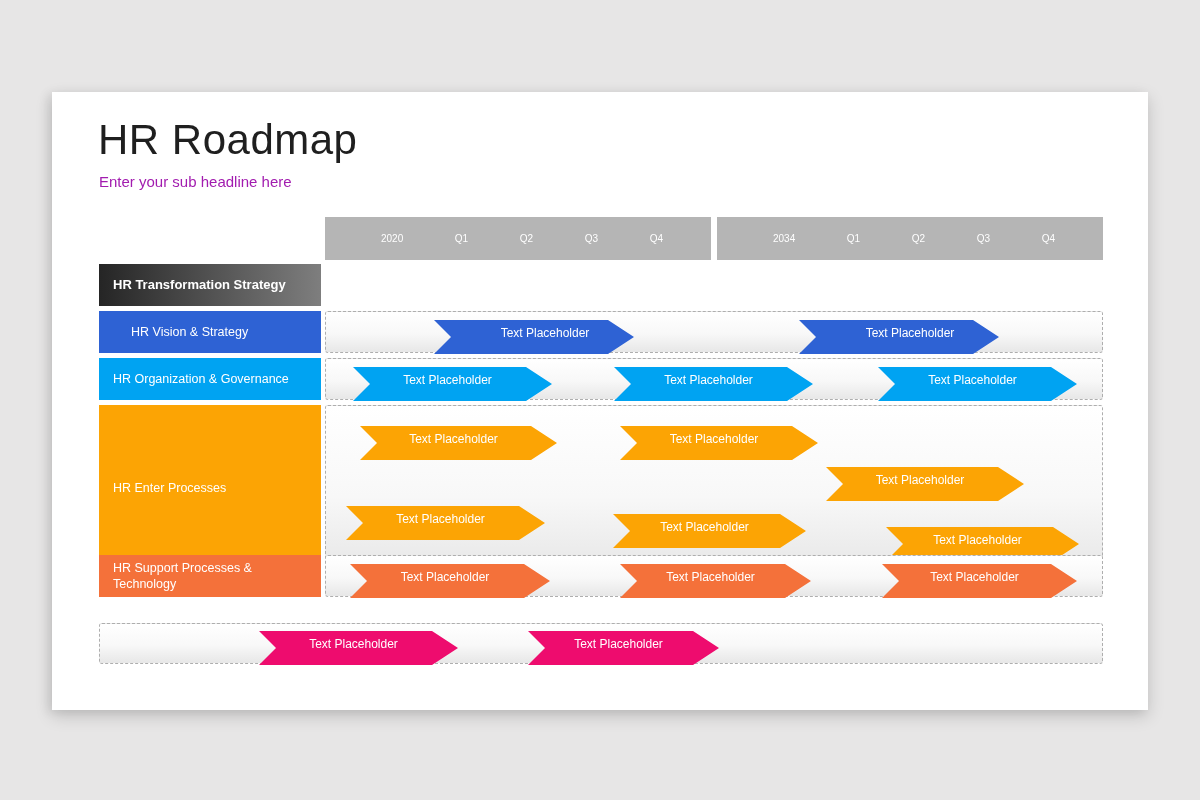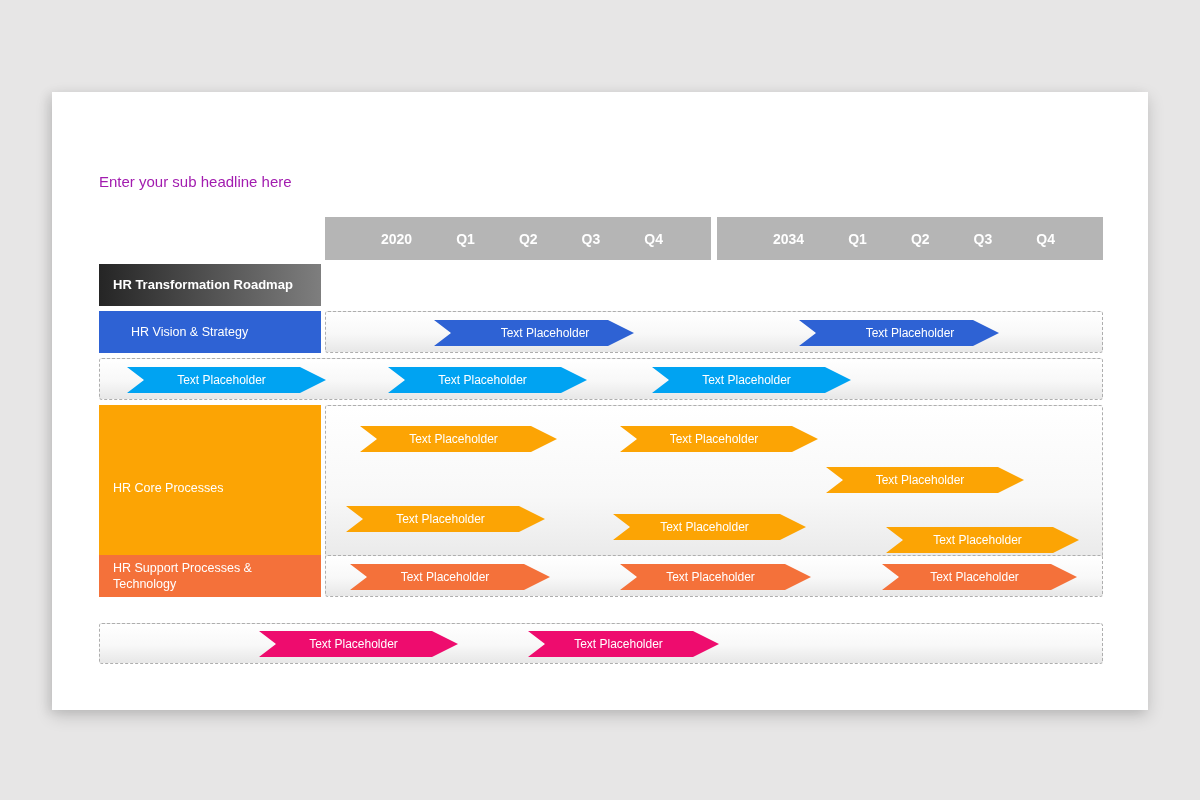--- a/index.html
+++ b/index.html
@@ -67,6 +67,7 @@
 
 <div class="slide">
 
+  <h1 class="title">HR Roadmap</h1>
   <p class="subtitle">Enter your sub headline here</p>
 
   <div class="tl-header">

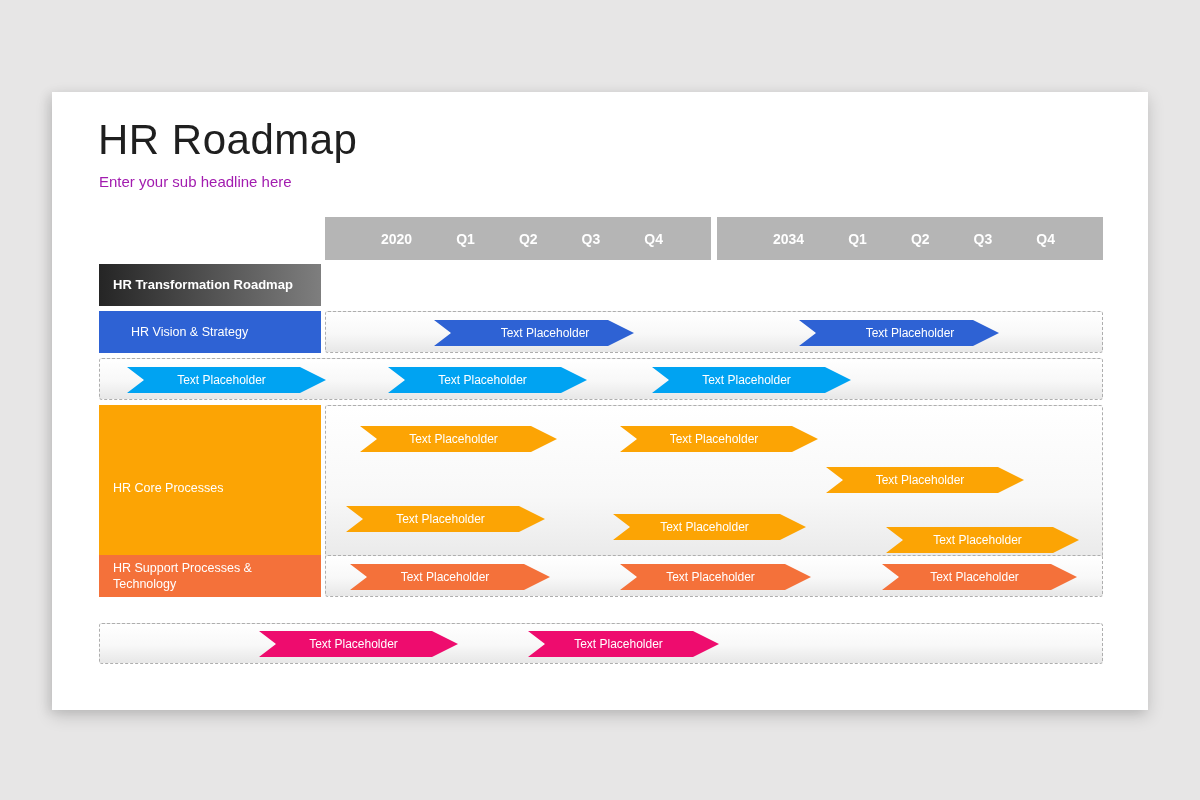--- a/index.html
+++ b/index.html
@@ -29,7 +29,7 @@
     flex:1; background: var(--header-gray, #b5b5b5);
     display:flex; align-items:center; justify-content:space-between;
     padding:0 48px 0 56px;
-    color:#ffffff; font-weight:700; font-size:14px;
+    color:#ffffff; font-weight:400; font-size:10px;
   }
   
   .row { position:absolute; left:47px; width:1004px; display:flex; gap:4px; }

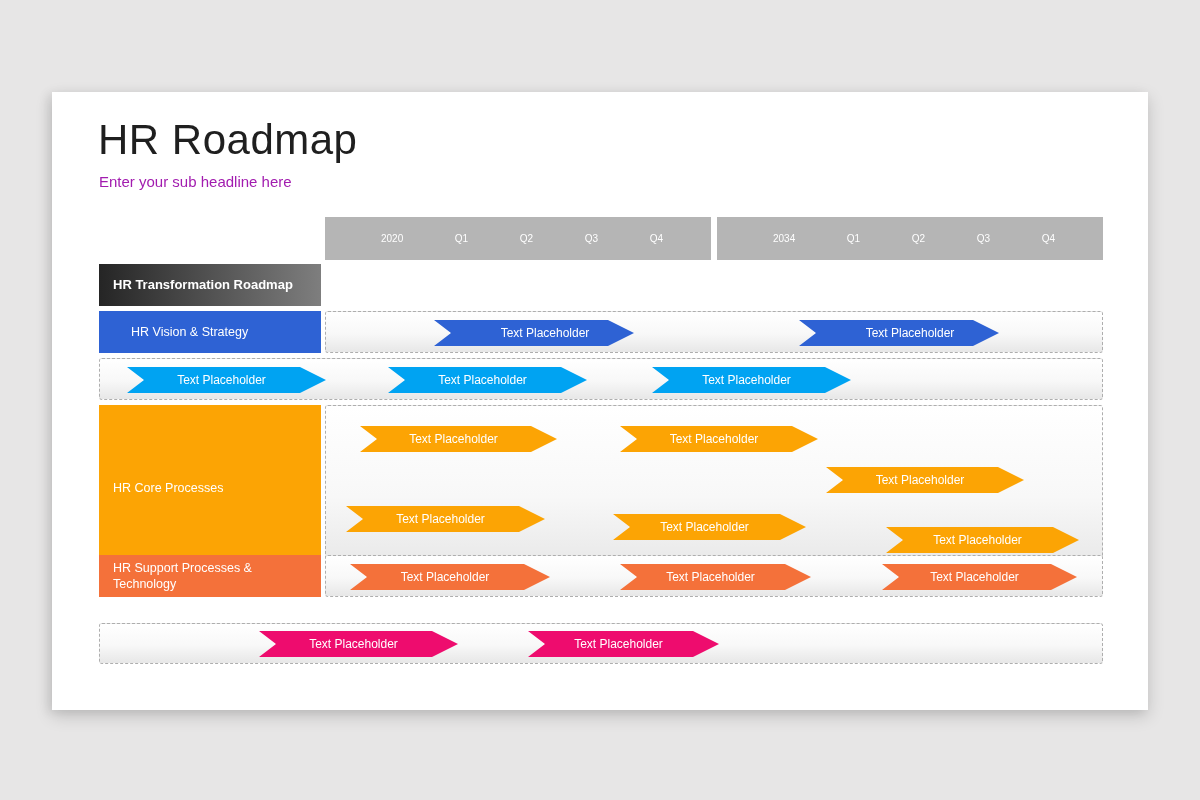--- a/index.html
+++ b/index.html
@@ -88,7 +88,7 @@
   </div>
 
   <div class="row" style="top:172px; height:42px;">
-    <div class="rlabel grad-dark bold">HR Transformation Roadmap</div>
+    <div class="rlabel grad-dark bold">HR Transformation Strategy</div>
   </div>
 
   <div class="row" style="top:219px; height:42px;">

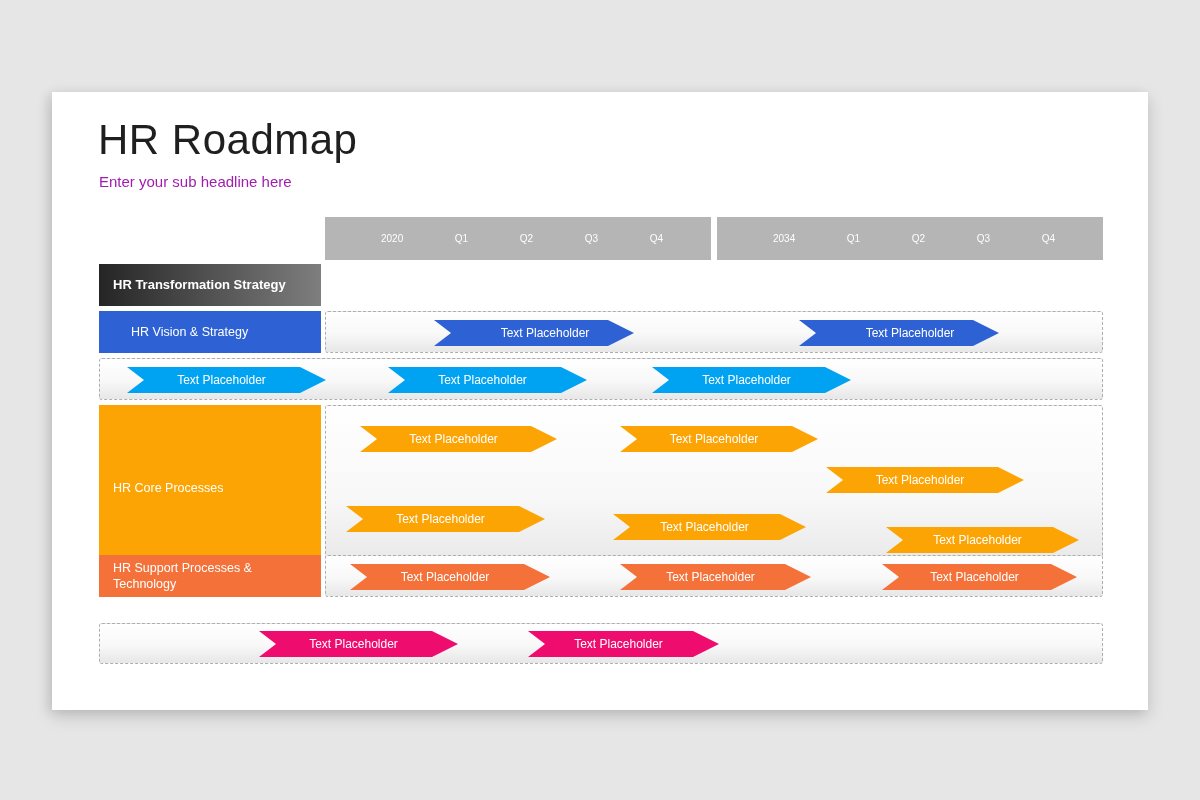--- a/index.html
+++ b/index.html
@@ -56,7 +56,7 @@
   .bg-pink   { background: var(--pink,  #ee0c6e); }
   
   .arrow {
-    position:absolute; height:26px; color:#ffffff; font-size:12px;
+    position:absolute; height:34px; color:#ffffff; font-size:12px;
     line-height:26px; text-align:center;
     clip-path: polygon(0% 0%, calc(100% - 26px) 0%, 100% 50%, calc(100% - 26px) 100%, 0% 100%, 17px 50%);
     padding-right:10px;

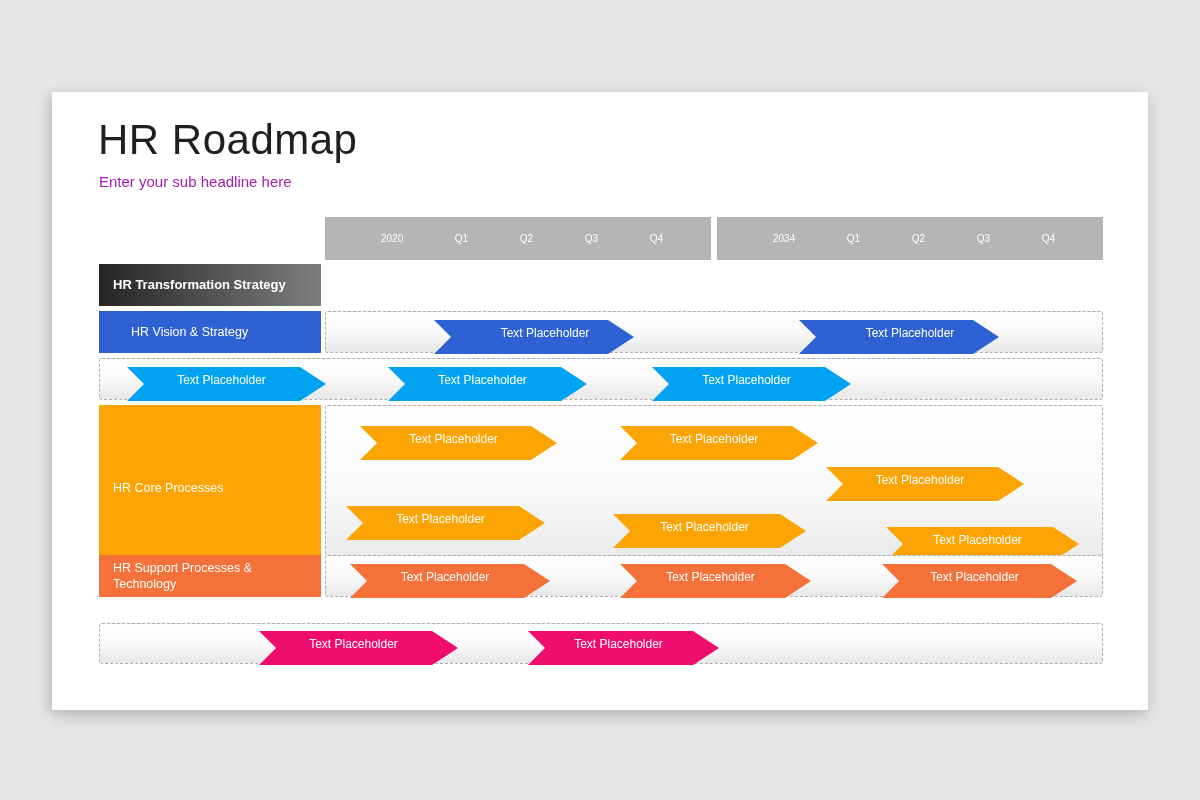--- a/index.html
+++ b/index.html
@@ -100,6 +100,7 @@
   </div>
 
   <div class="row" style="top:266px; height:42px;">
+    <div class="rlabel bg-cyan">HR Organization &amp; Governance</div>
     <div class="lane">
       <div class="arrow bg-cyan" style="left:27px; top:8px; width:199px;">Text Placeholder</div>
       <div class="arrow bg-cyan" style="left:288px; top:8px; width:199px;">Text Placeholder</div>

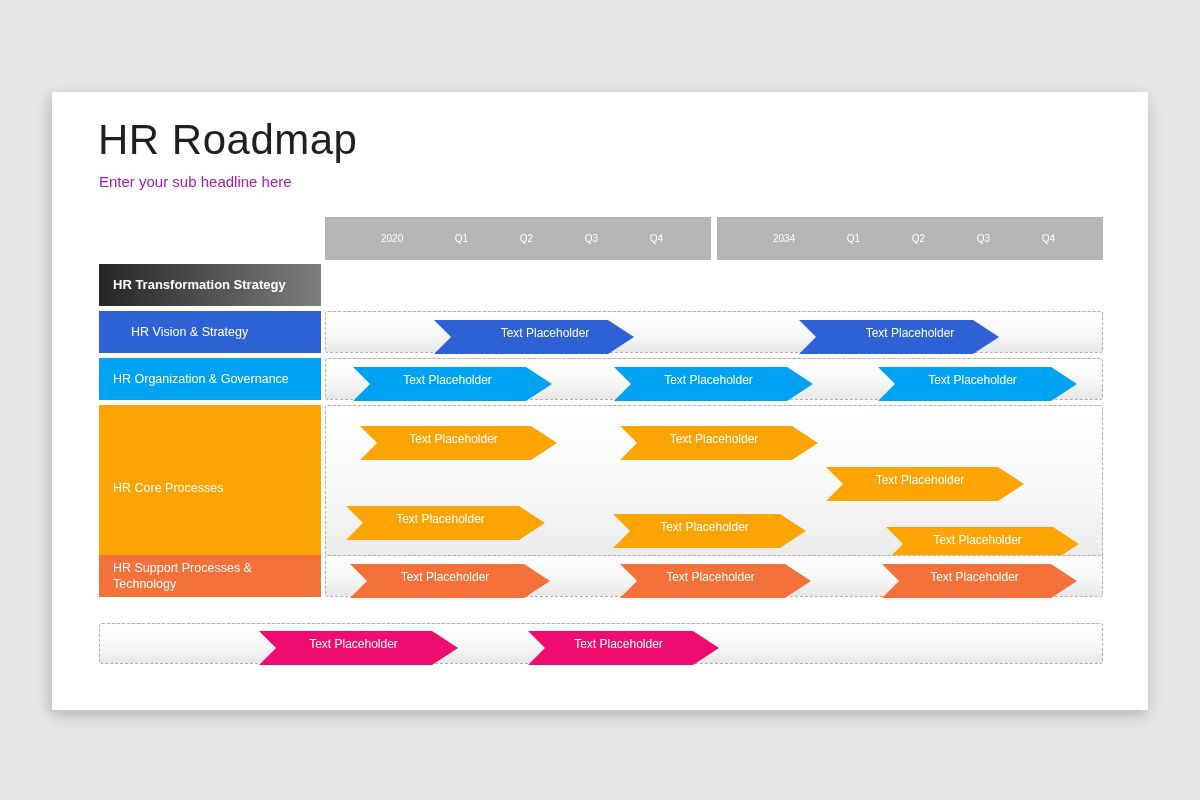--- a/index.html
+++ b/index.html
@@ -109,7 +109,7 @@
   </div>
 
   <div class="row" style="top:313px; height:166px;">
-    <div class="rlabel bg-orange">HR Core Processes</div>
+    <div class="rlabel bg-orange">HR Enter Processes</div>
     <div class="lane">
       <div class="arrow bg-orange" style="left:34px;  top:20px;  width:197px;">Text Placeholder</div>
       <div class="arrow bg-orange" style="left:294px; top:20px;  width:198px;">Text Placeholder</div>

